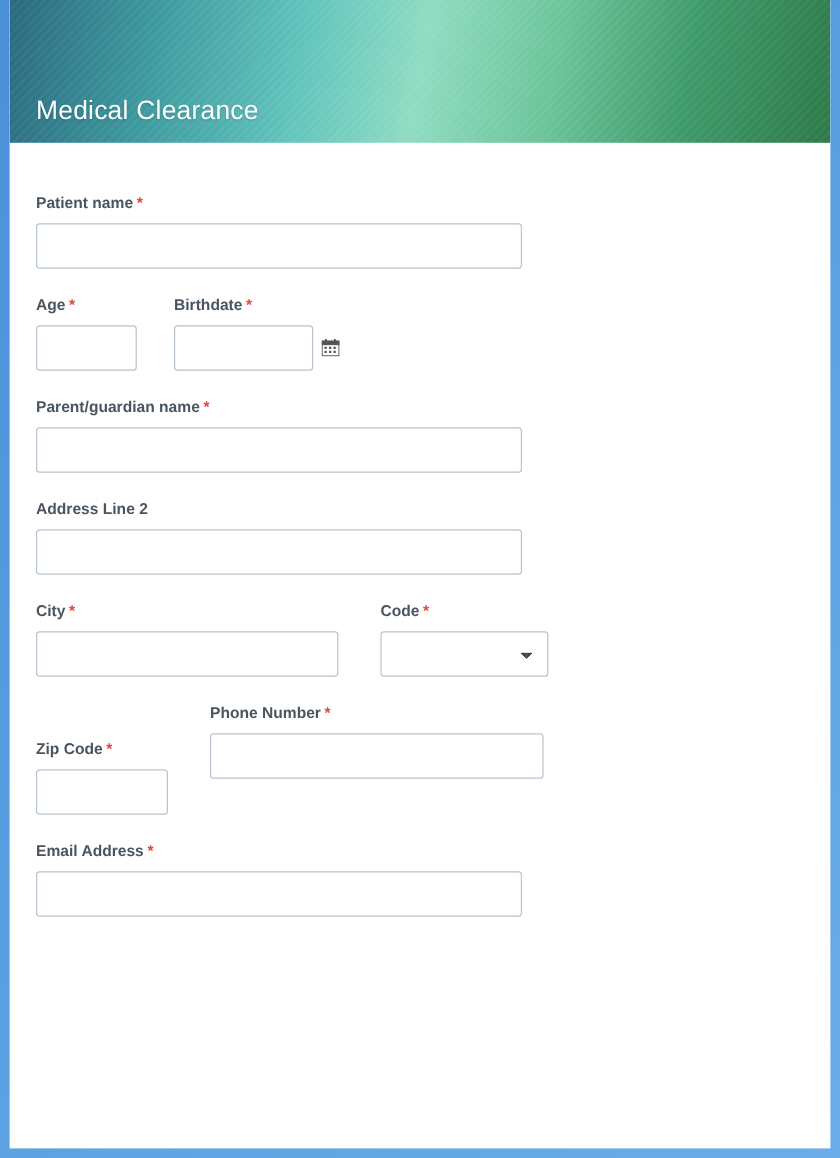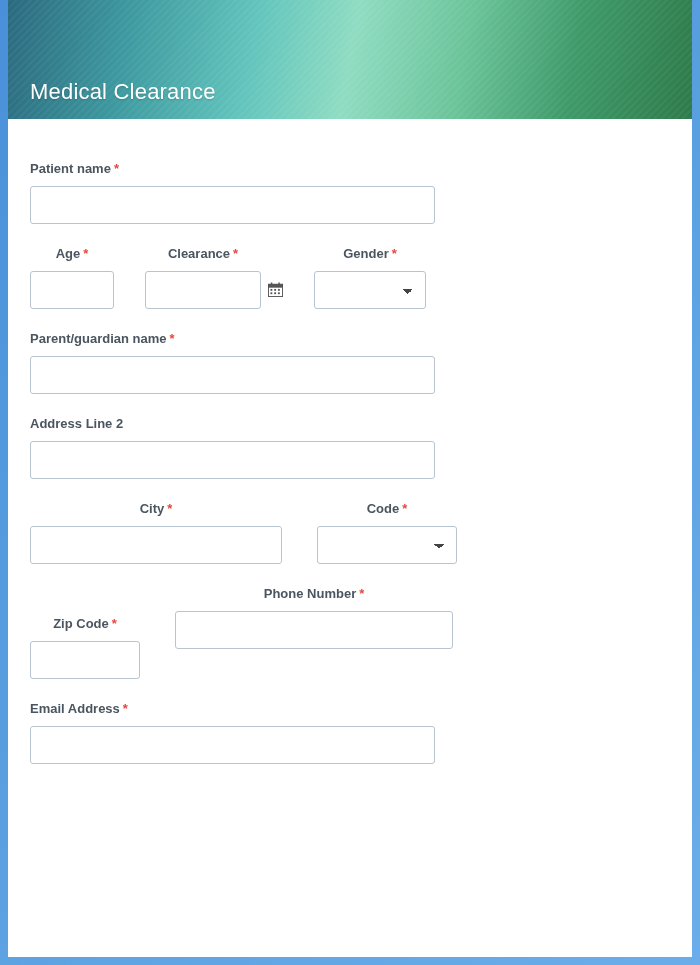--- a/index.html
+++ b/index.html
@@ -103,7 +103,7 @@
     height: 15px;
     cursor: pointer;
   }
-  .col { display: flex; flex-direction: column; align-items: center; }
+  .col { display: flex; flex-direction: column; }
   .gap-age { margin-right: 31px; }
   .gap-date { margin-right: 53px; }
   .gap-city { margin-right: 35px; }

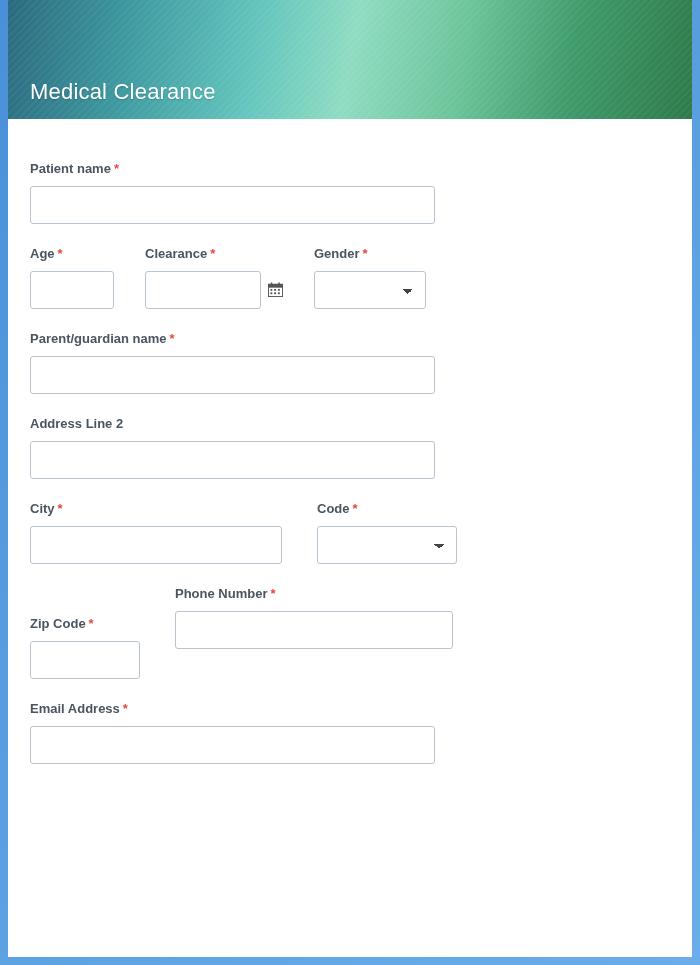--- a/index.html
+++ b/index.html
@@ -138,7 +138,7 @@
 
         <div class="col gap-date">
           <div class="label">
-            <span>Clearance</span><span class="req">*</span>
+            <span>Birthdate</span><span class="req">*</span>
           </div>
           <div class="date-wrap">
             <input class="input w-date" type="text" value="" style="">

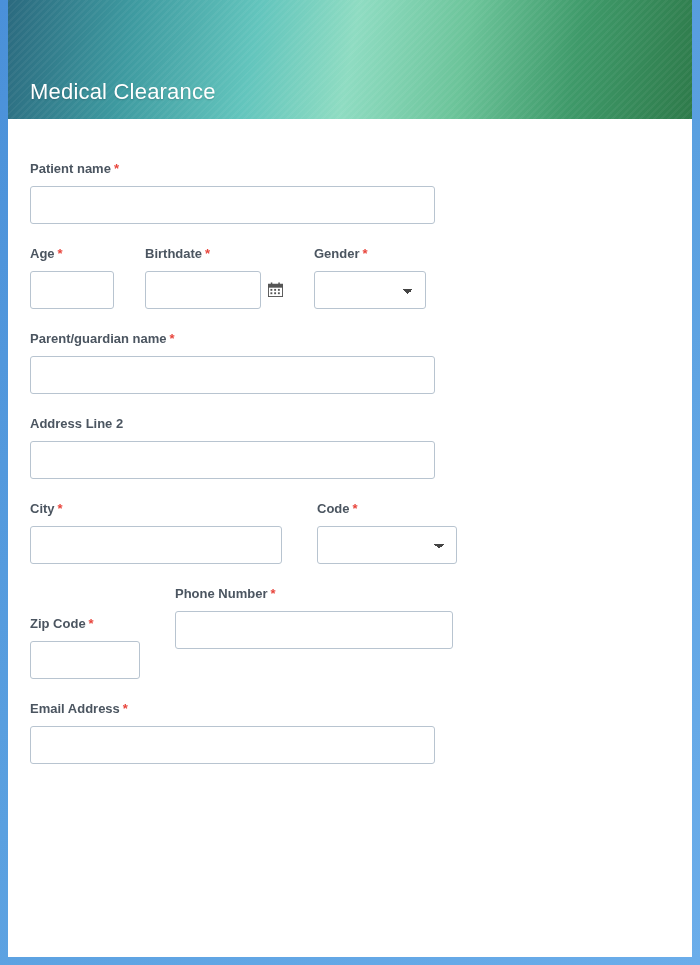--- a/index.html
+++ b/index.html
@@ -159,14 +159,6 @@
           </div>
         </div>
 
-        <div class="col">
-          <div class="label">
-            <span>Gender</span><span class="req">*</span>
-          </div>
-          <select class="input w-gender">
-            <option></option>
-          </select>
-        </div>
       </div>
 
       <div class="field-block">

